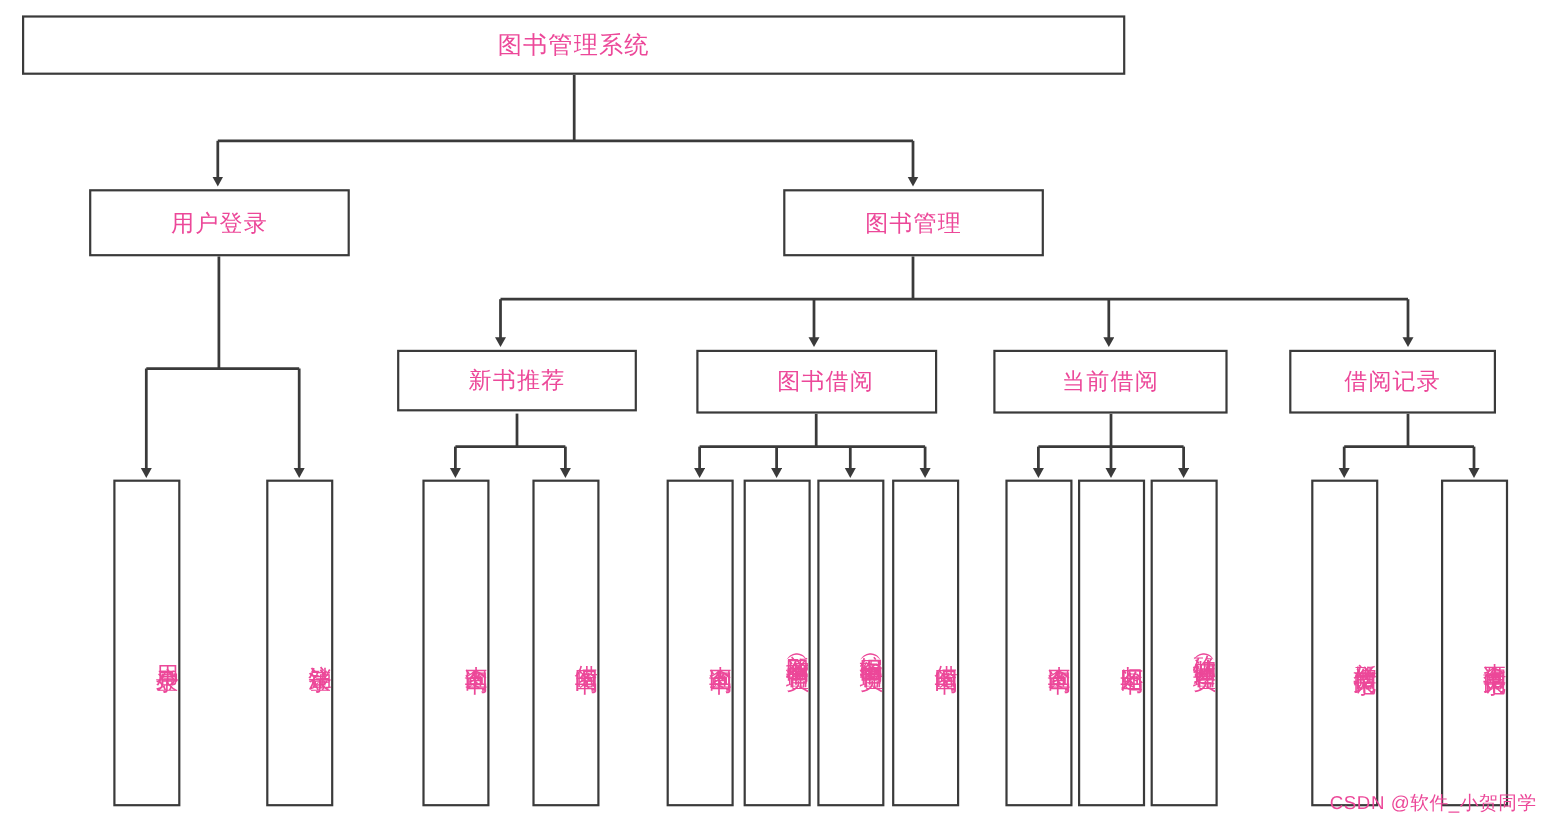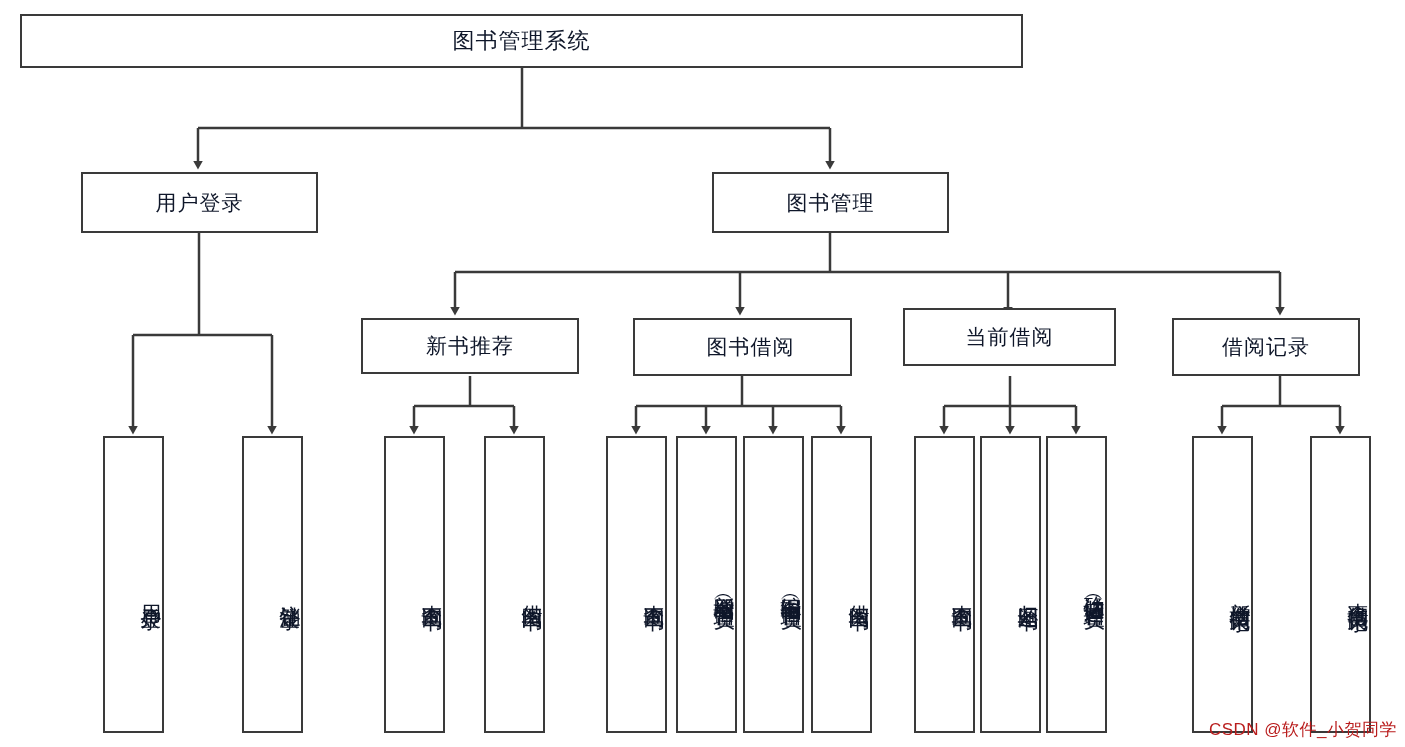--- a/index.html
+++ b/index.html
@@ -7,7 +7,7 @@
   #canvas{position:relative;width:1405px;height:747px;background:#ffffff;overflow:hidden;}
   svg#wires{position:absolute;left:0;top:0;width:1405px;height:747px;pointer-events:none;}
   .node{position:absolute;box-sizing:border-box;border:2.5px solid #3a3a3a;background:#ffffff;
-        display:flex;align-items:center;justify-content:center;color:#0f172a;}
+        display:flex;align-items:center;justify-content:center;color:#ec4899;}
   .node.h{font-size:21px;letter-spacing:1px;}
   .node.root{font-size:22px;letter-spacing:1px;}
   .node.v{writing-mode:vertical-rl;text-orientation:upright;font-size:21px;letter-spacing:2px;

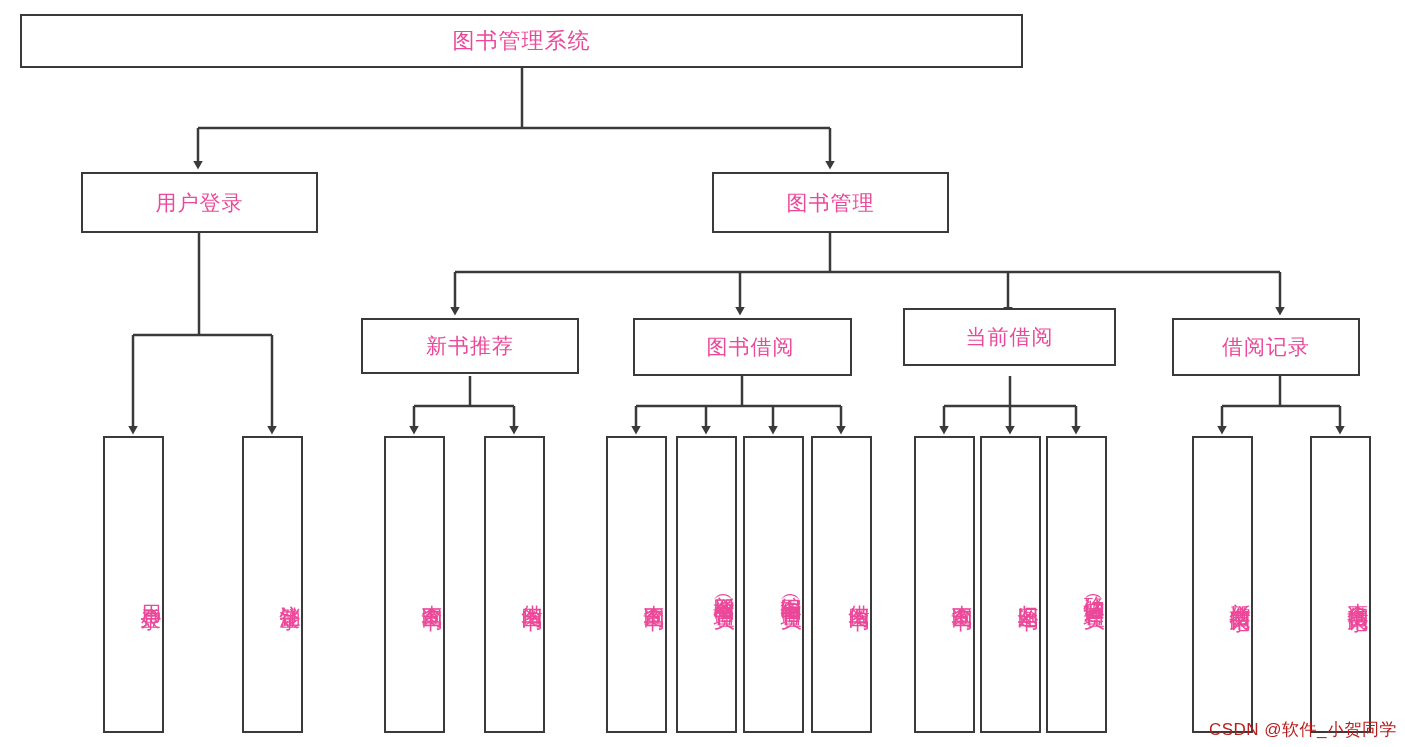--- a/index.html
+++ b/index.html
@@ -78,7 +78,7 @@
 
   <div class="node h" style="left:361px;top:318px;width:218px;height:56px;">新书推荐</div>
   <div class="node h" style="left:633px;top:318px;width:219px;height:58px;padding-left:16px;">图书借阅</div>
-  <div class="node h" style="left:903px;top:308px;width:213px;height:58px;">当前借阅</div>
+  <div class="node h" style="left:903px;top:318px;width:213px;height:58px;">当前借阅</div>
   <div class="node h" style="left:1172px;top:318px;width:188px;height:58px;">借阅记录</div>
 
   <div class="node v" style="left:103px;top:436px;width:61px;height:297px;">用户登录</div>

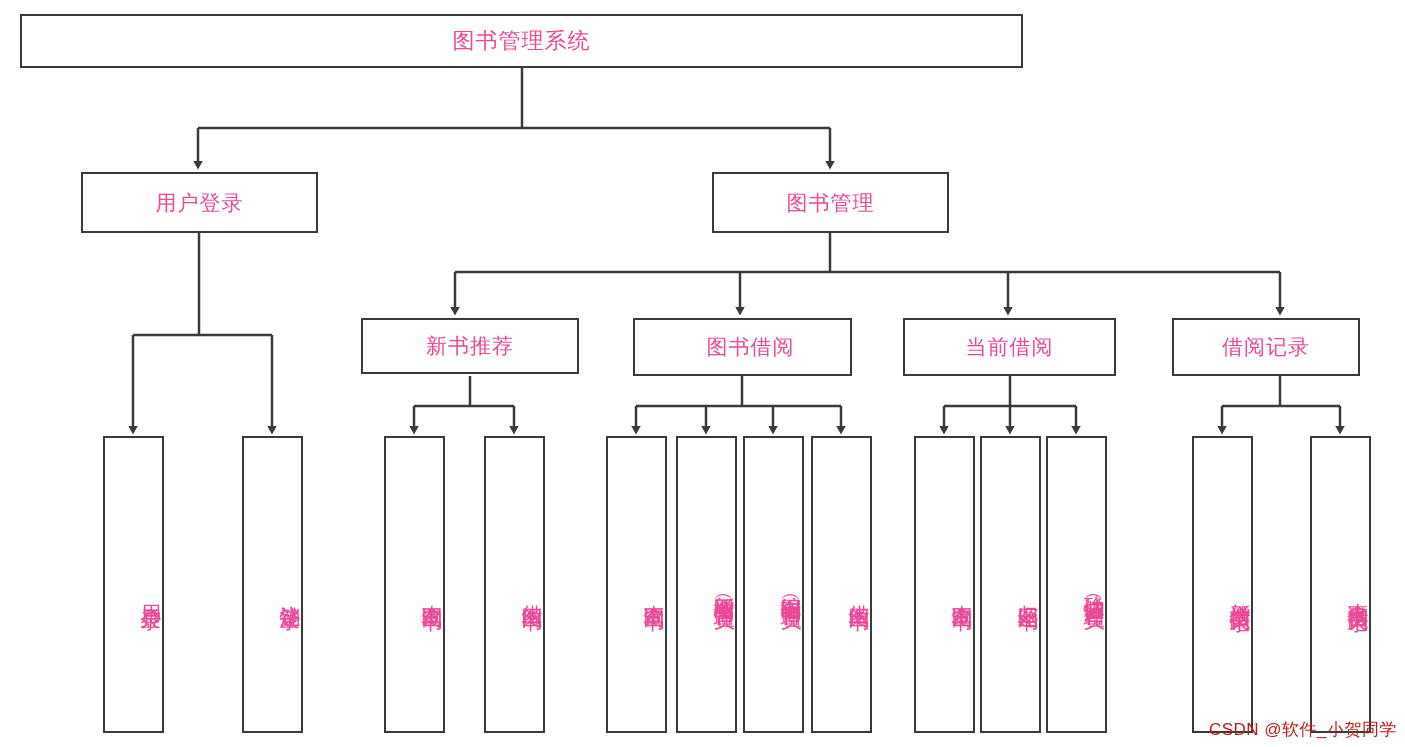--- a/index.html
+++ b/index.html
@@ -13,7 +13,7 @@
   .node.v{writing-mode:vertical-rl;text-orientation:upright;font-size:21px;letter-spacing:2px;
           padding-top:14px;align-items:flex-start;justify-content:center;line-height:1.05;}
   .node.v.tall{padding-top:6px;}
-  .wm{position:absolute;right:8px;bottom:6px;font-size:17px;color:#b91c1c;letter-spacing:.5px;
+  .wm{position:absolute;right:8px;bottom:6px;font-size:17px;color:#ec4899;letter-spacing:.5px;
       white-space:nowrap;}
 </style>
 </head>

